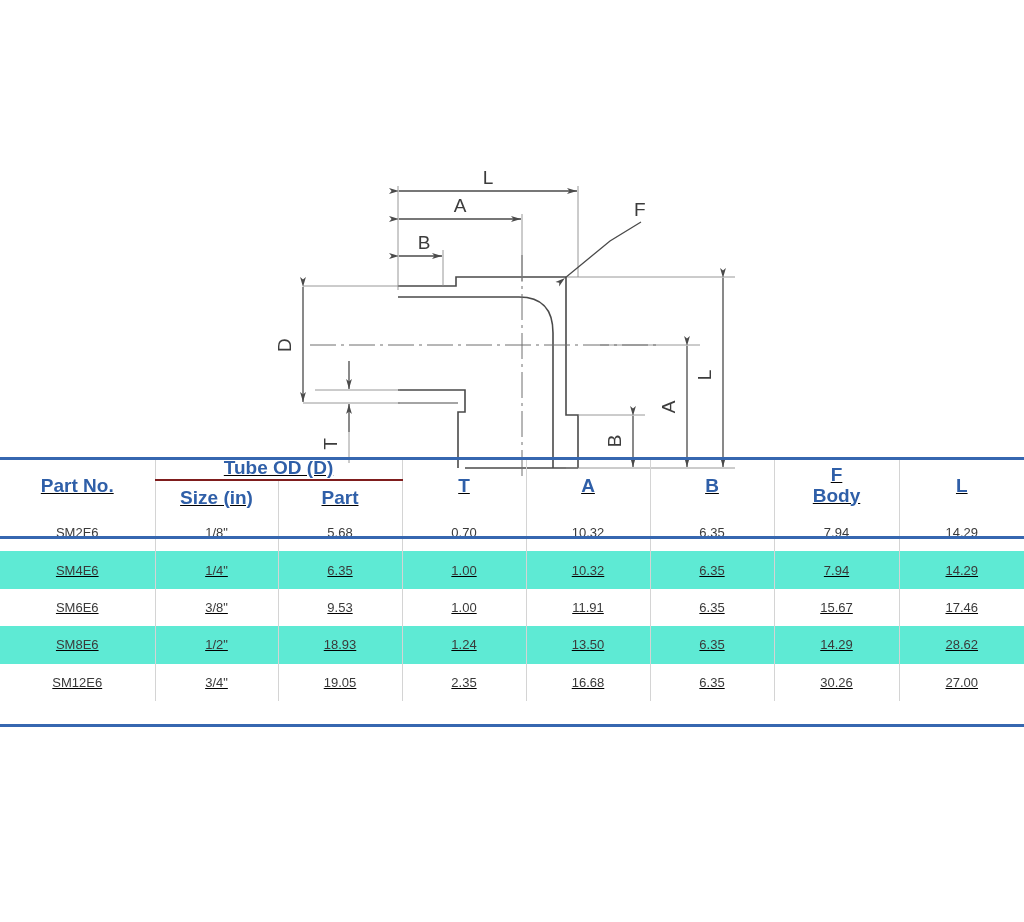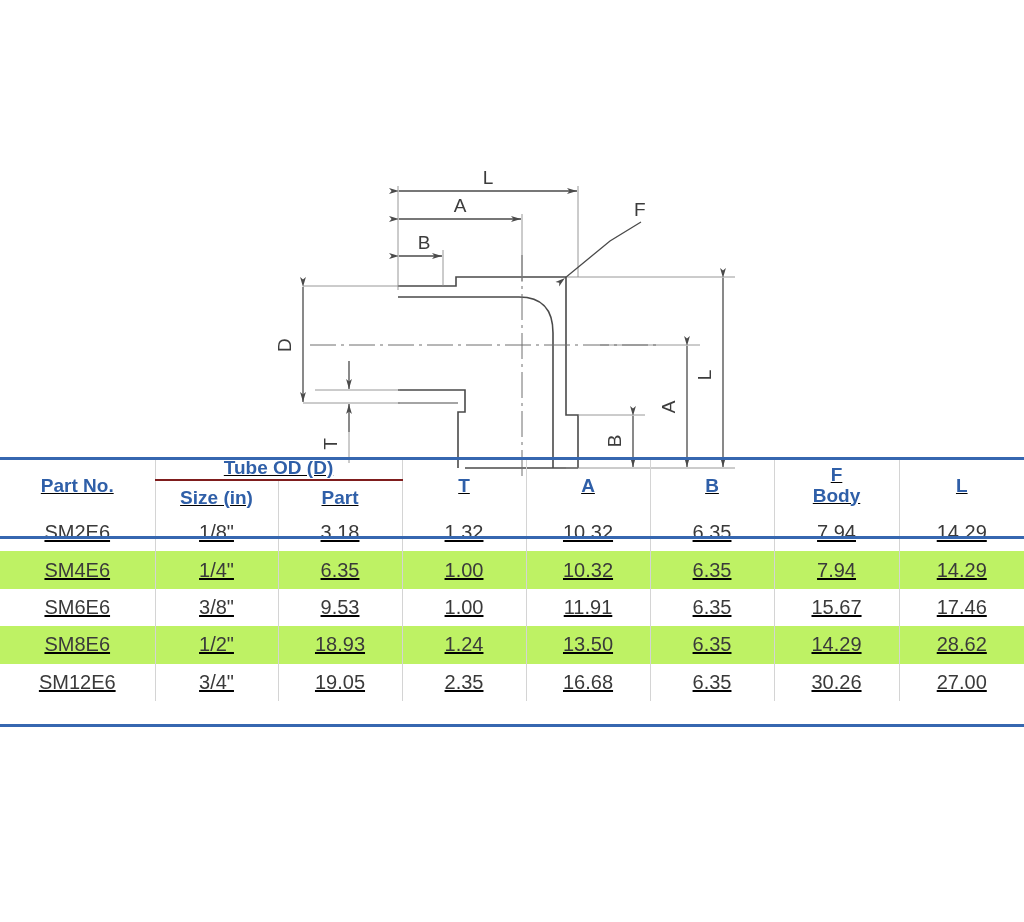--- a/index.html
+++ b/index.html
@@ -115,7 +115,7 @@
 
   tbody td {
     height: 37.4px;
-    font-size: 20px;
+    font-size: 13px;
     color: #3a3a3a;
     padding: 0;
   }

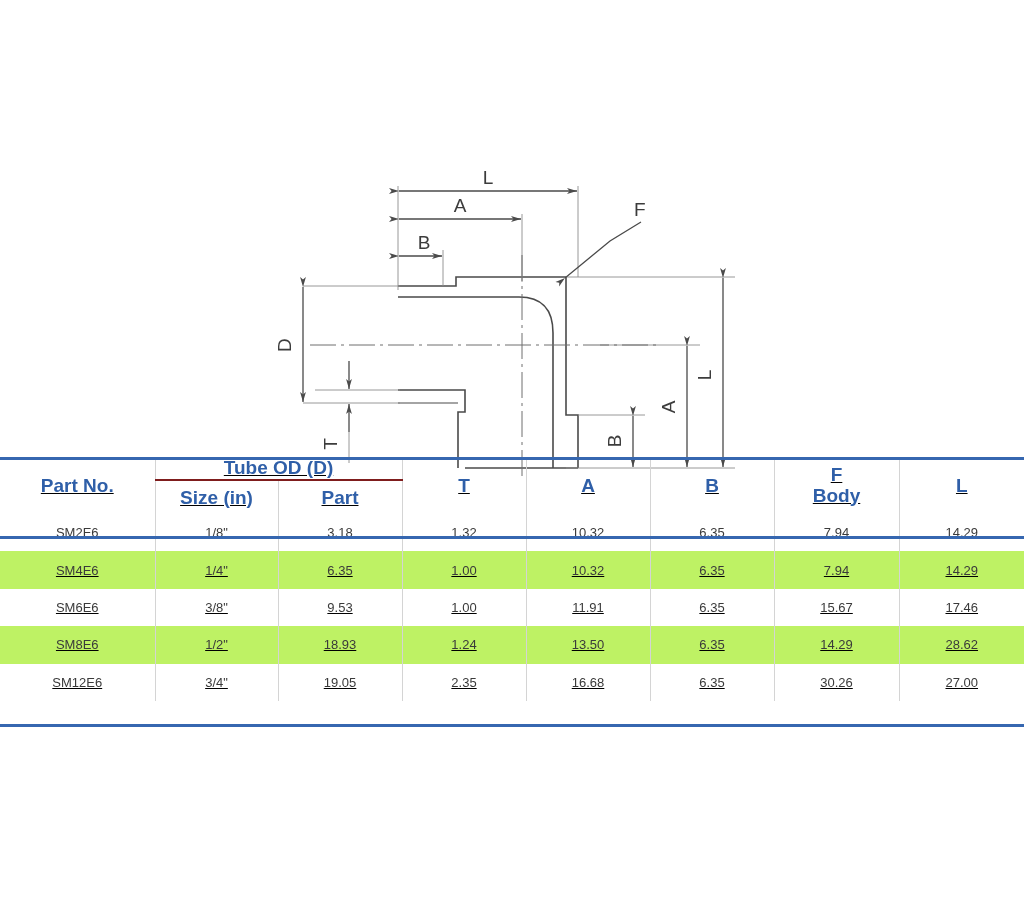--- a/index.html
+++ b/index.html
@@ -260,7 +260,7 @@
         <tr>
           <td>SM2E6</td>
           <td>1/8"</td>
-          <td>3.18</td>
+          <td>5.68</td>
           <td>1.32</td>
           <td>10.32</td>
           <td>6.35</td>

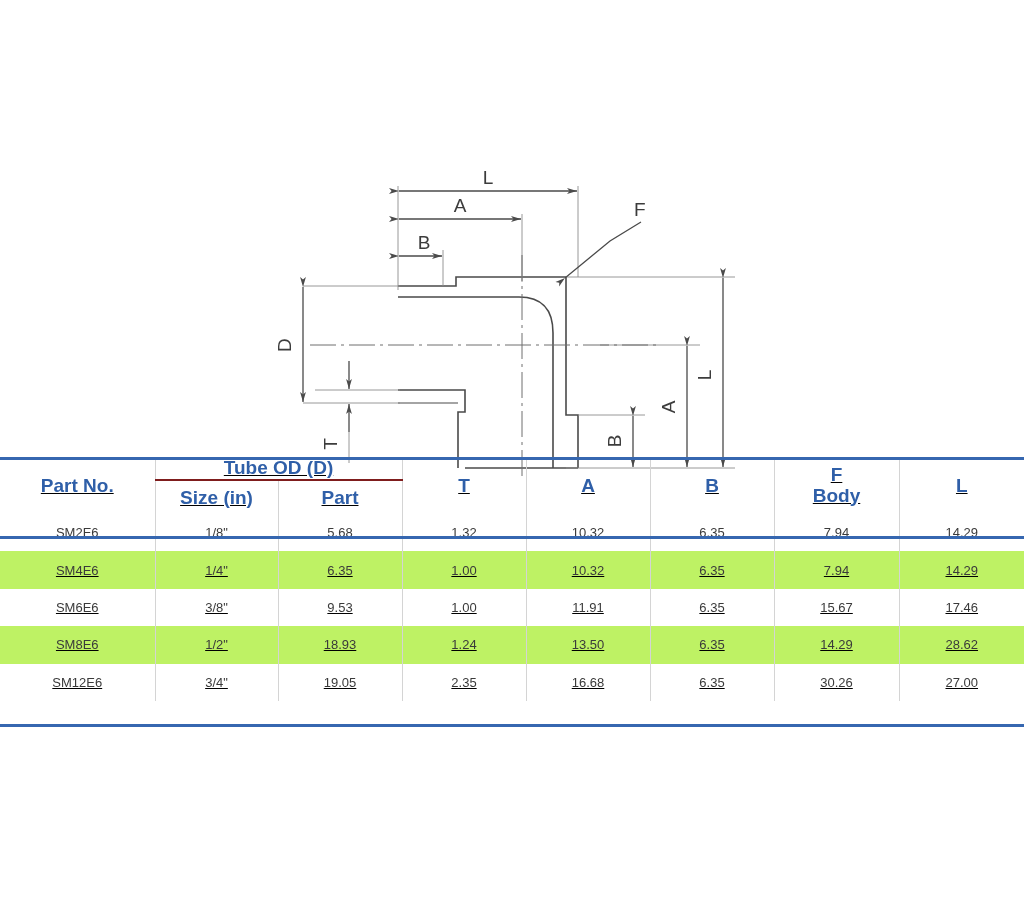--- a/index.html
+++ b/index.html
@@ -261,7 +261,7 @@
           <td>SM2E6</td>
           <td>1/8"</td>
           <td>5.68</td>
-          <td>1.32</td>
+          <td>0.70</td>
           <td>10.32</td>
           <td>6.35</td>
           <td>7.94</td>

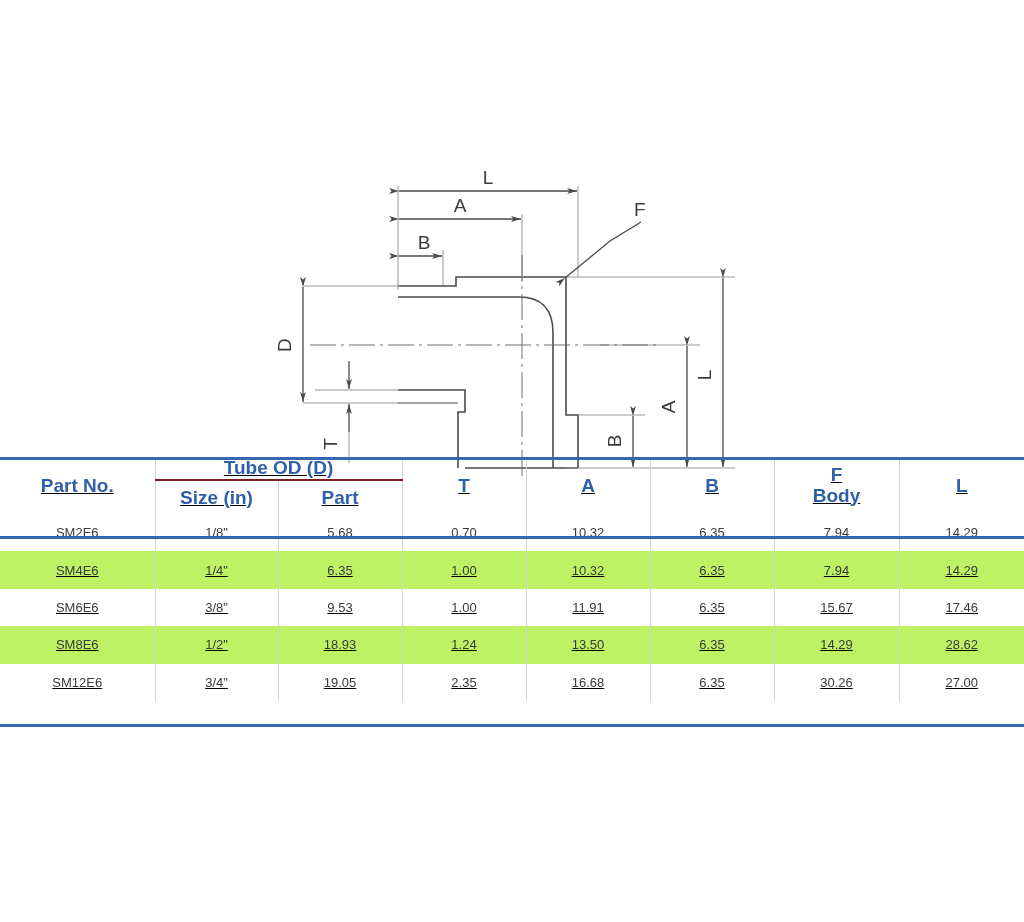--- a/index.html
+++ b/index.html
@@ -120,7 +120,7 @@
     padding: 0;
   }
   tbody tr.alt td {
-    background: #bef264;
+    background: #5eead4;
   }
 </style>
 </head>

